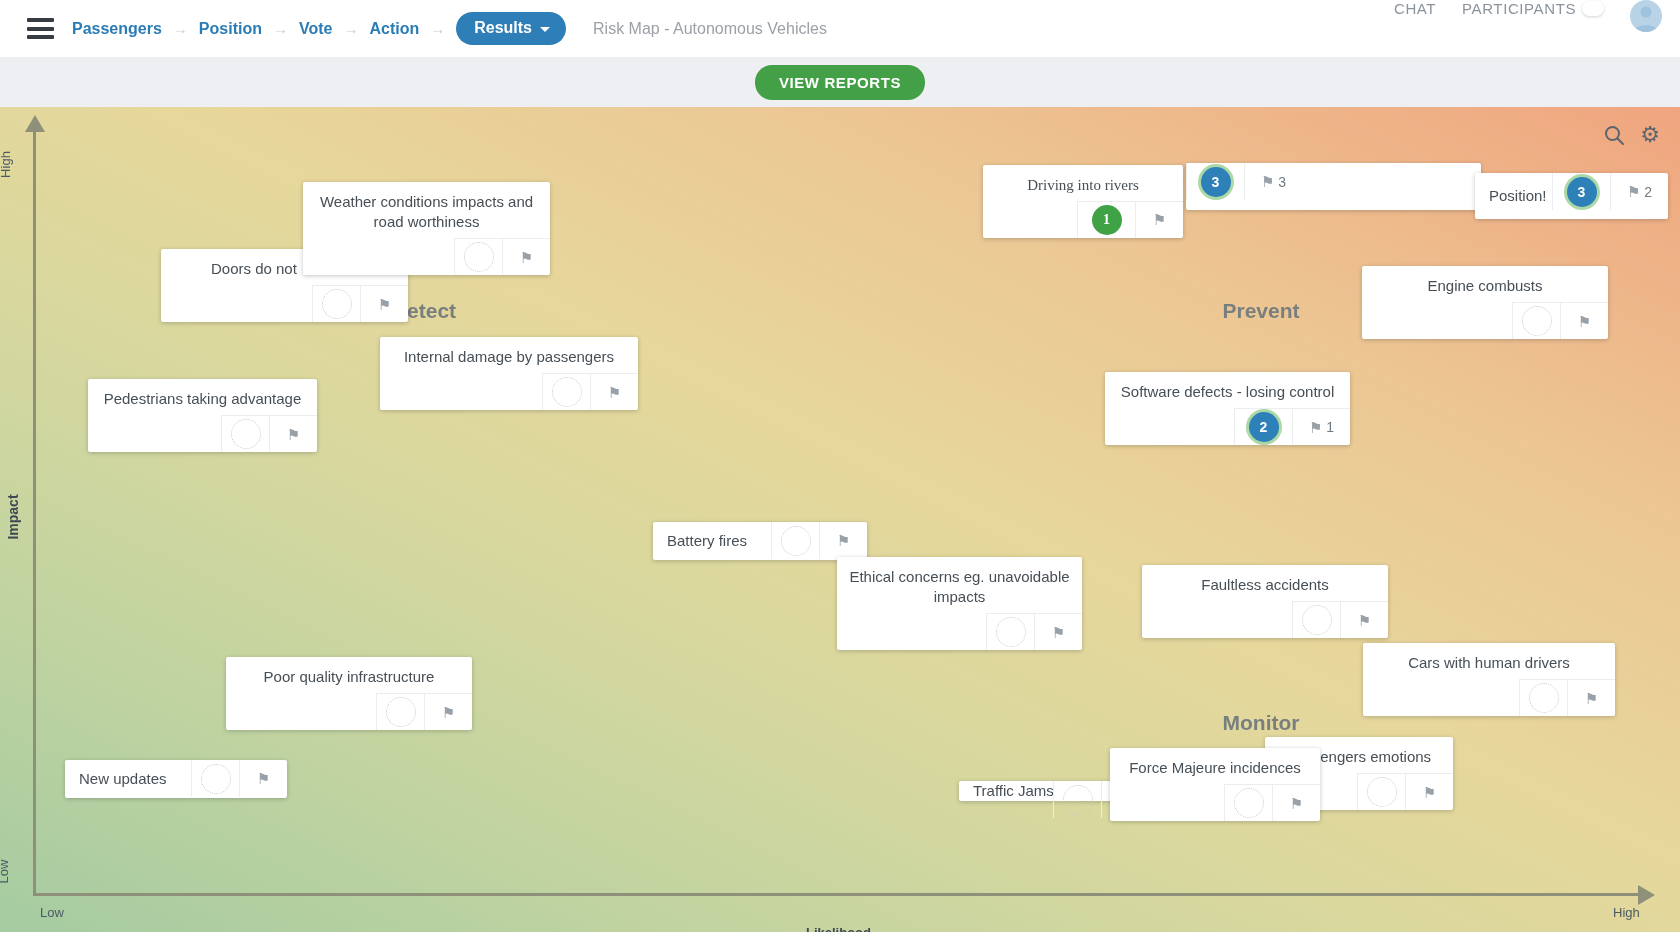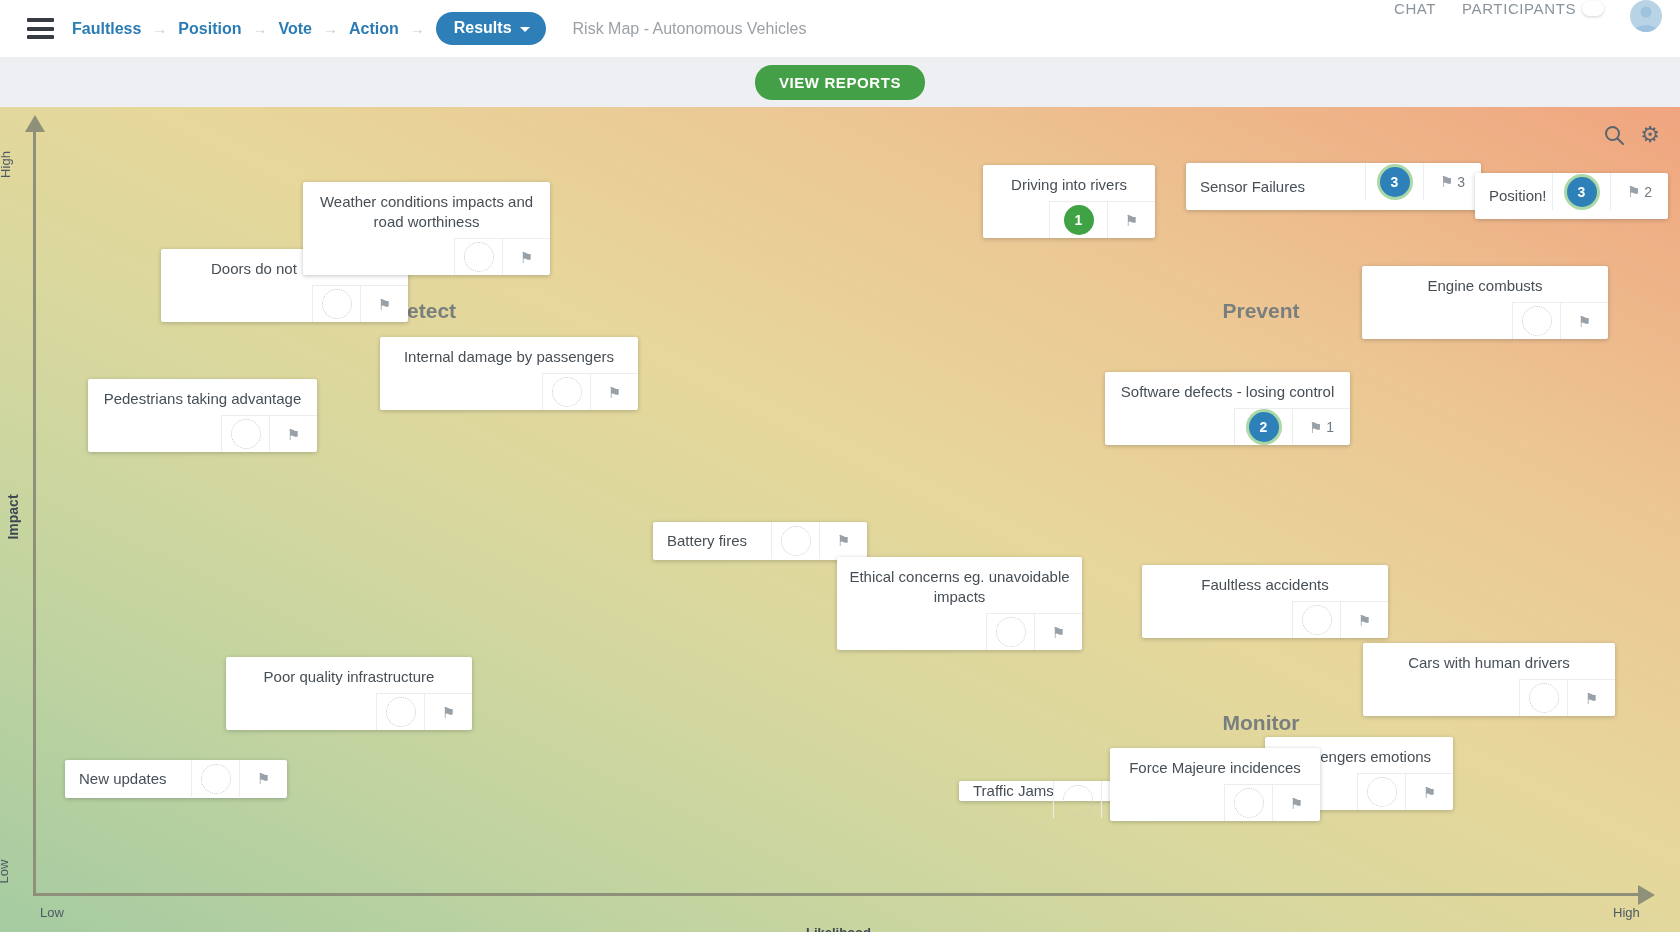--- a/index.html
+++ b/index.html
@@ -73,7 +73,7 @@
       <span></span>
     </div>
   <div class="crumbs">
-    <span class="crumb">Faultless</span>
+    <span class="crumb">Passengers</span>
     <span class="crumb-arrow">→</span>
     <span class="crumb">Position</span>
     <span class="crumb-arrow">→</span>

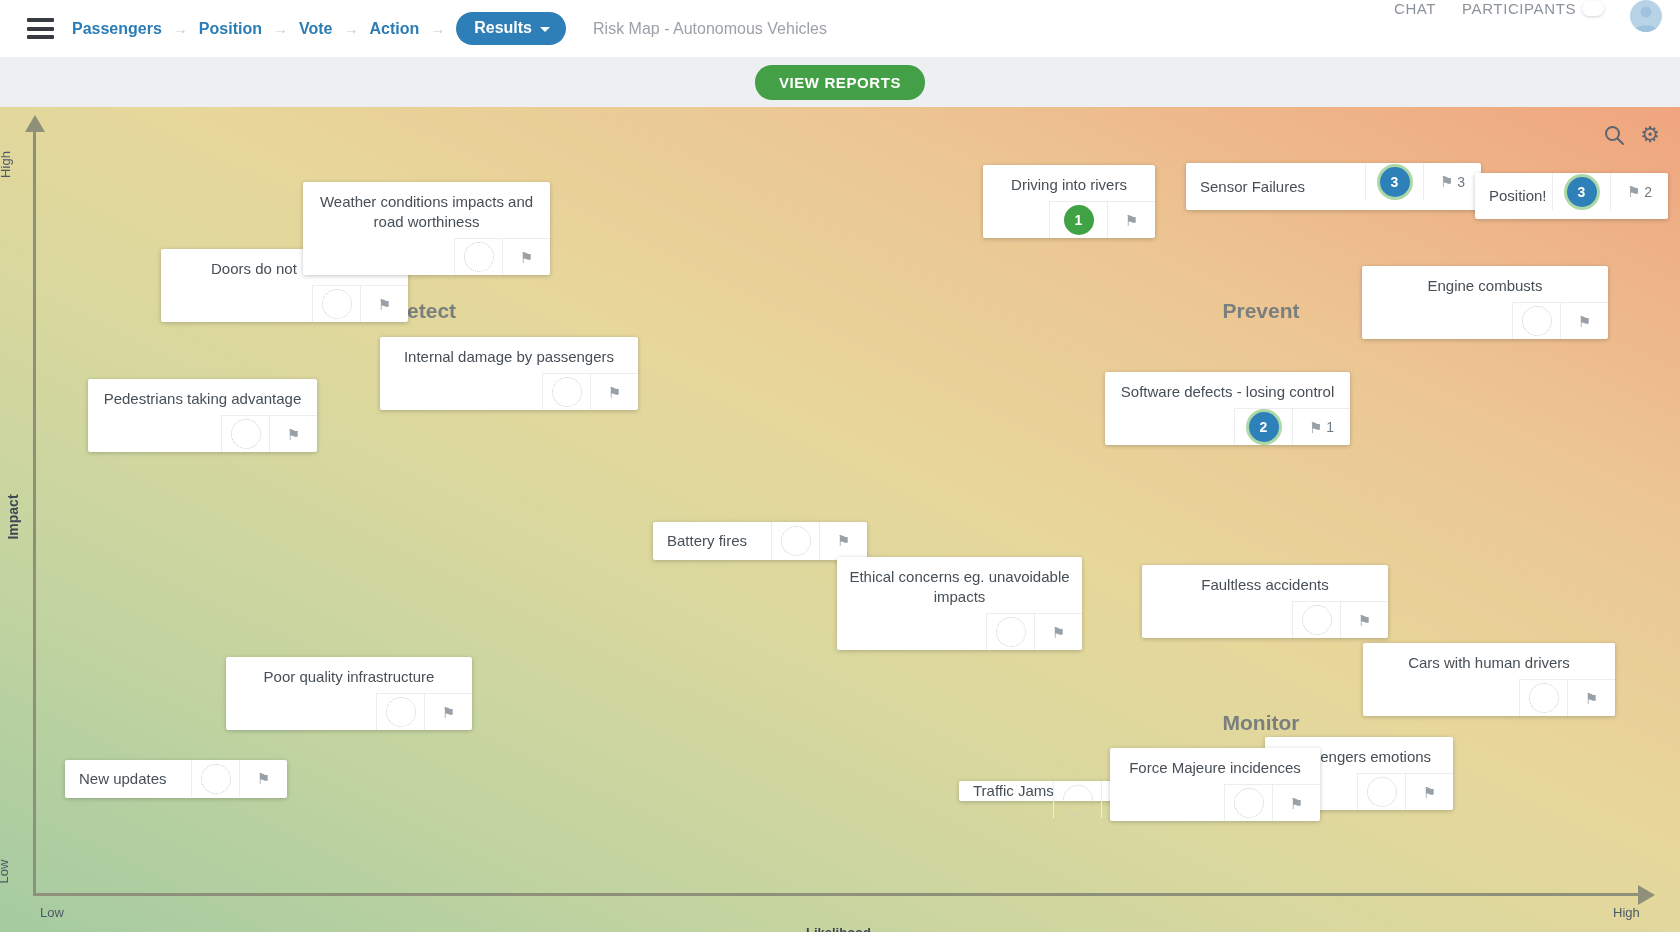--- a/index.html
+++ b/index.html
@@ -155,7 +155,7 @@
         </div>
       </div>
     </div>
-    <div class="card stacked" style="left: 983px; top: 58px; width: 172px; z-index: 1;">
+    <div class="card stacked" style="left: 983px; top: 58px; width: 200px; z-index: 1; font-family: Liberation Serif, serif;">
       <div class="card-title">Driving into rivers</div>
       <div class="card-cells">
         <div class="cell wide">

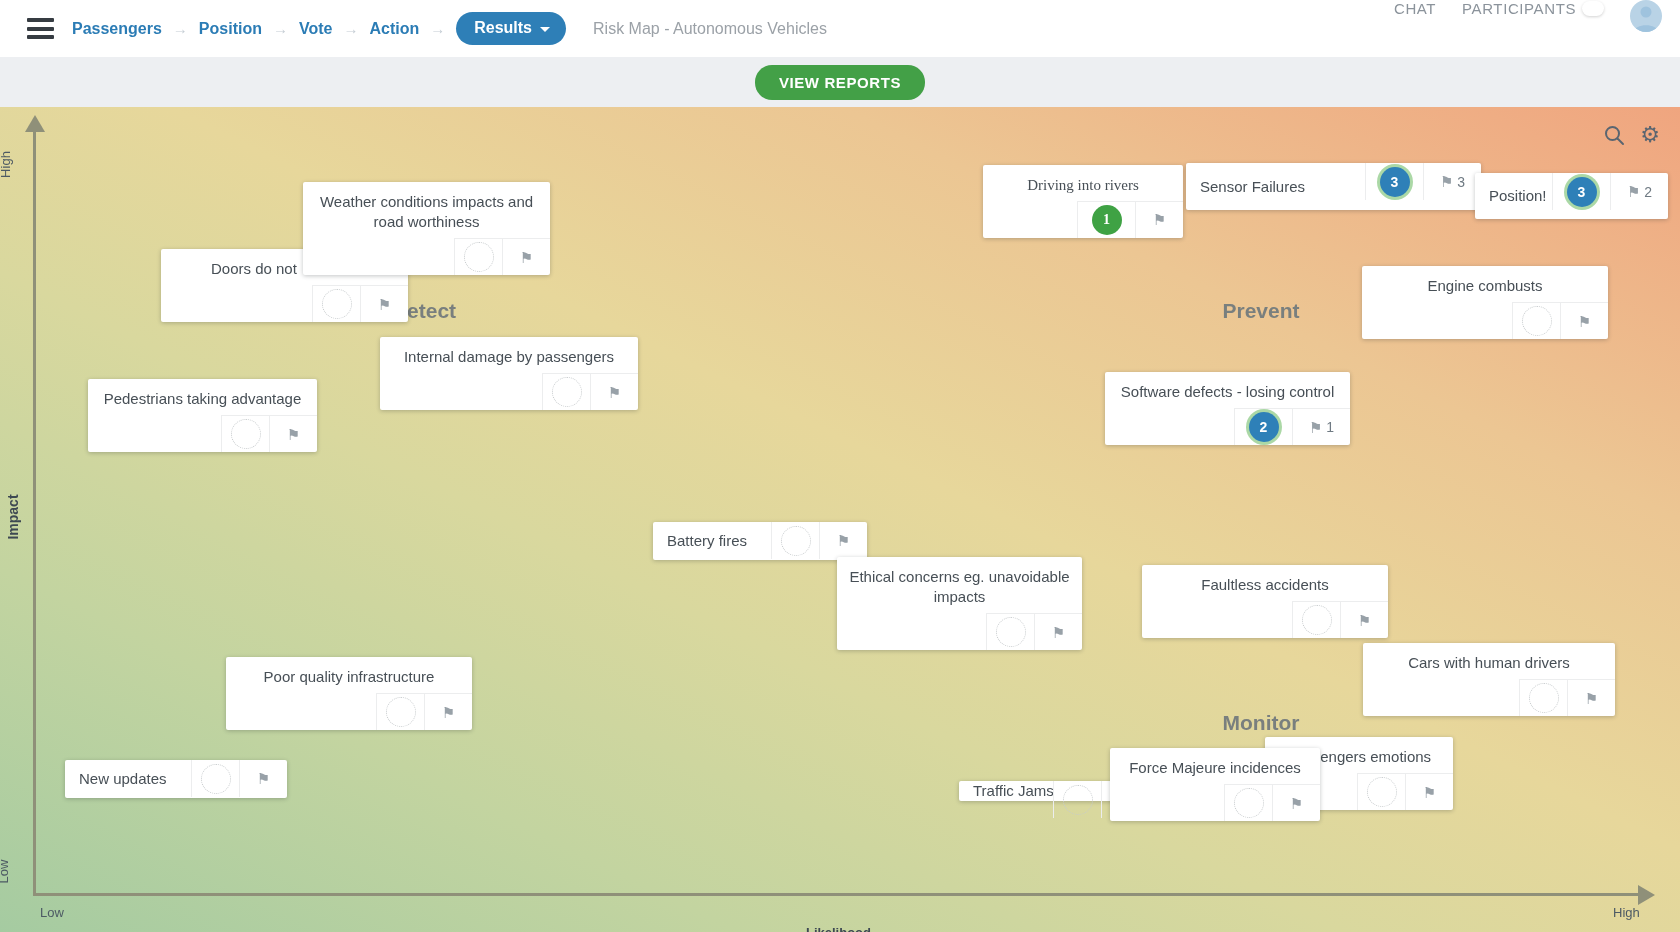--- a/index.html
+++ b/index.html
@@ -167,7 +167,6 @@
       </div>
     </div>
     <div class="card inline" style="left: 1186px; top: 56px; width: 295px; height: 47px; z-index: 1;">
-      <div class="card-title">Sensor Failures</div>
       <div class="cell wide">
         <span class="badge blue">3</span>
       </div>

